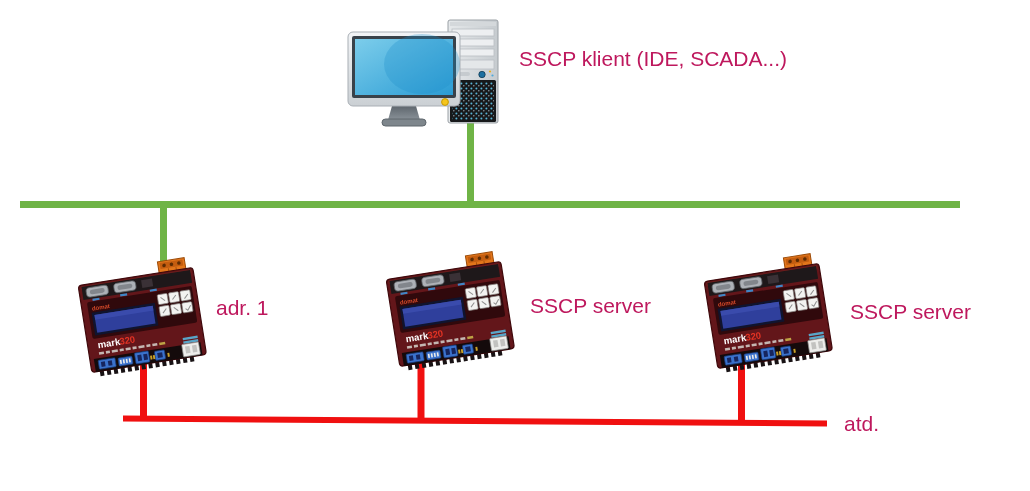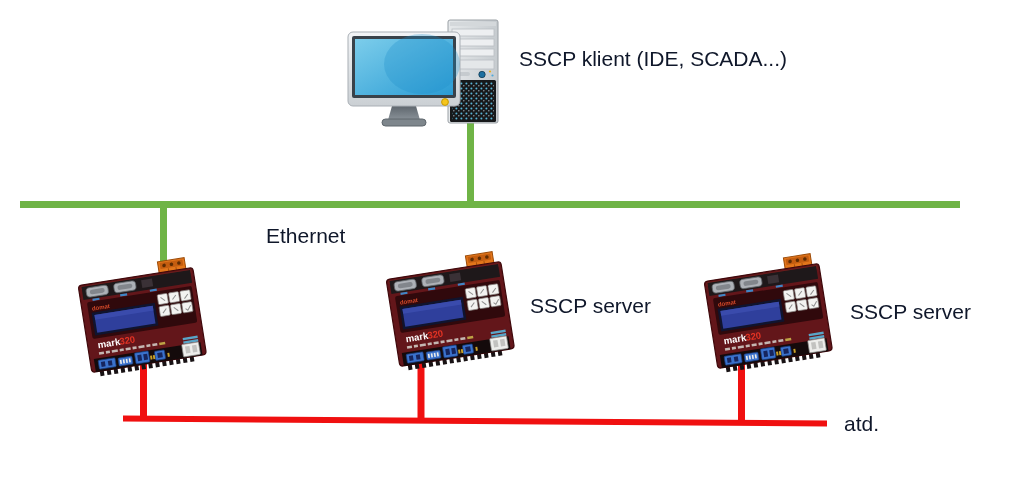--- a/index.html
+++ b/index.html
@@ -10,7 +10,7 @@
   .wires{position:absolute;left:0;top:0;z-index:1;}
   .icon-svg{position:absolute;z-index:2;}
   .lbl{
-    position:absolute;z-index:3;color:#0f172a;
+    position:absolute;z-index:3;color:#be185d;
     font-size:21px;line-height:29px;white-space:nowrap;
   }
 </style>

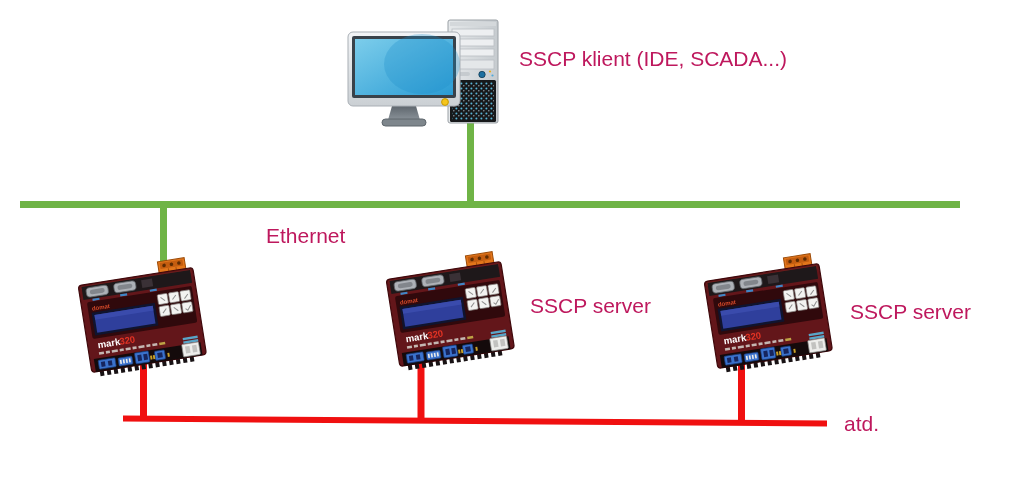--- a/index.html
+++ b/index.html
@@ -212,7 +212,6 @@
 
   <div class="lbl" style="left:519px;top:44px">SSCP klient (IDE, SCADA...)</div>
 
-  <div class="lbl" style="left:266px;top:221px">Ethernet</div>
 
   <div class="lbl" style="left:216px;top:293px">
   </div>

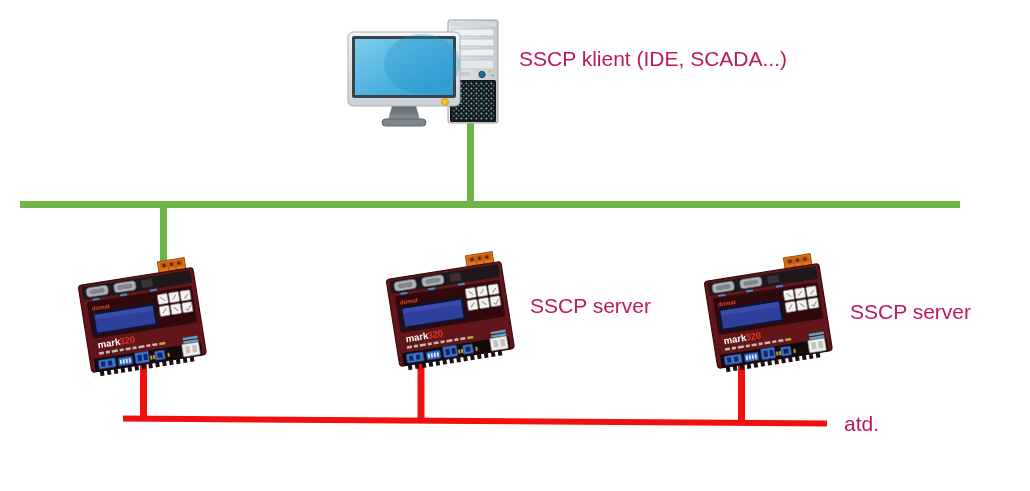--- a/index.html
+++ b/index.html
@@ -214,6 +214,7 @@
 
 
   <div class="lbl" style="left:216px;top:293px">
+    <div>adr. 1</div>
   </div>
 
   <div class="lbl" style="left:530px;top:291px">

